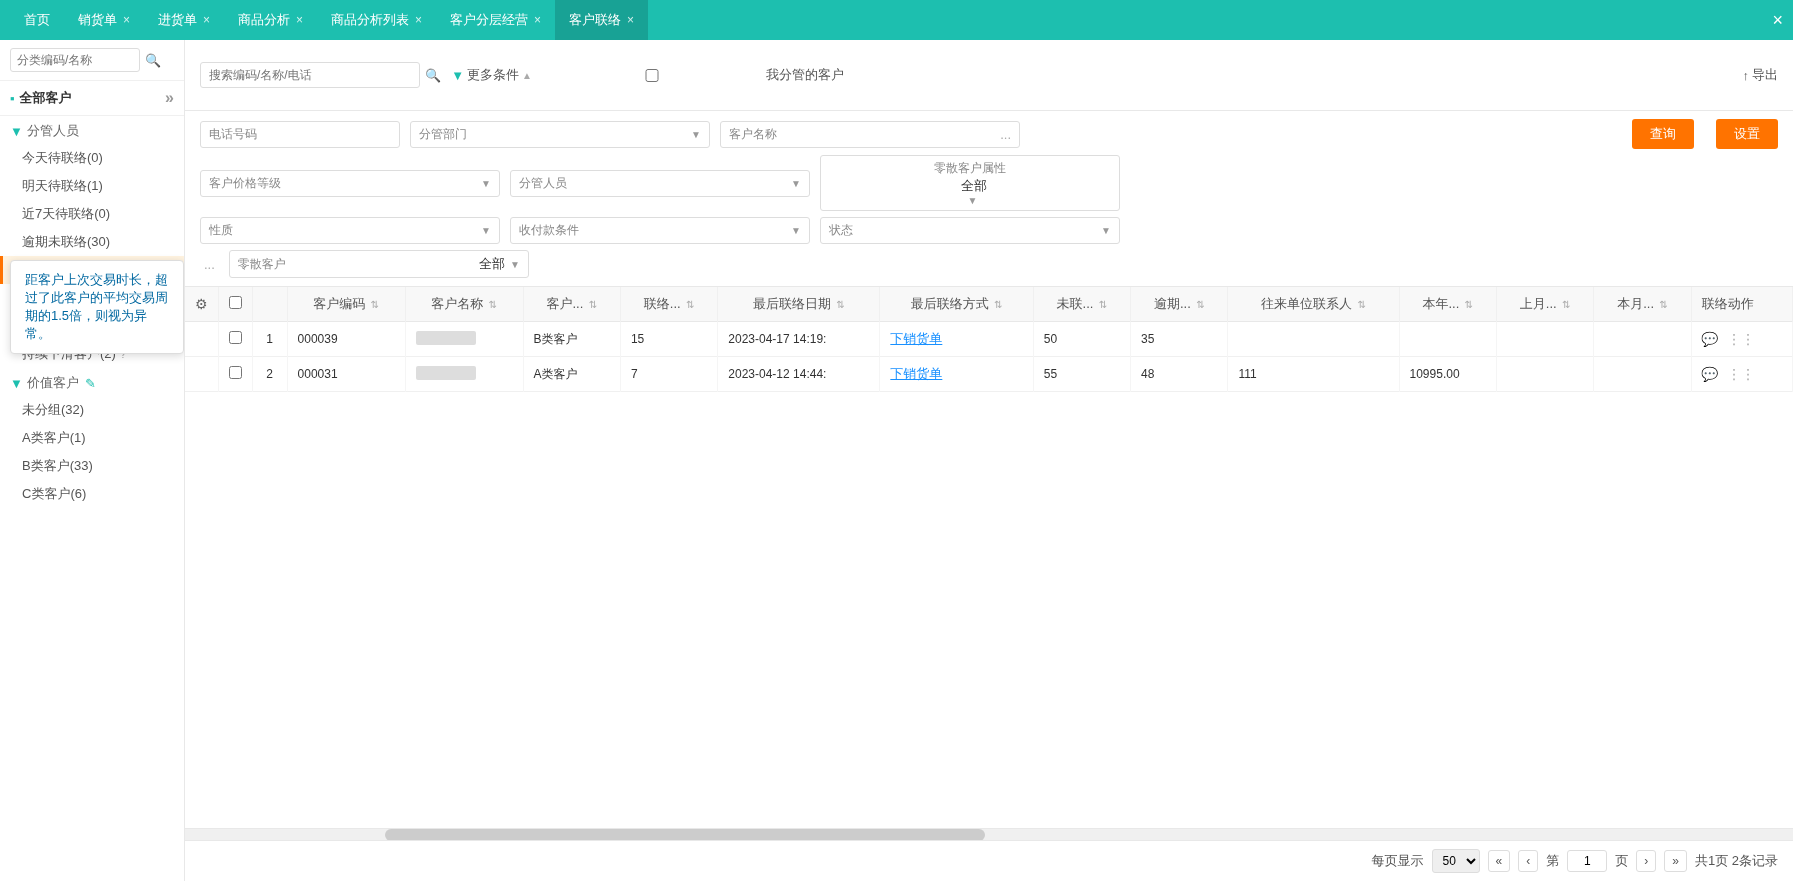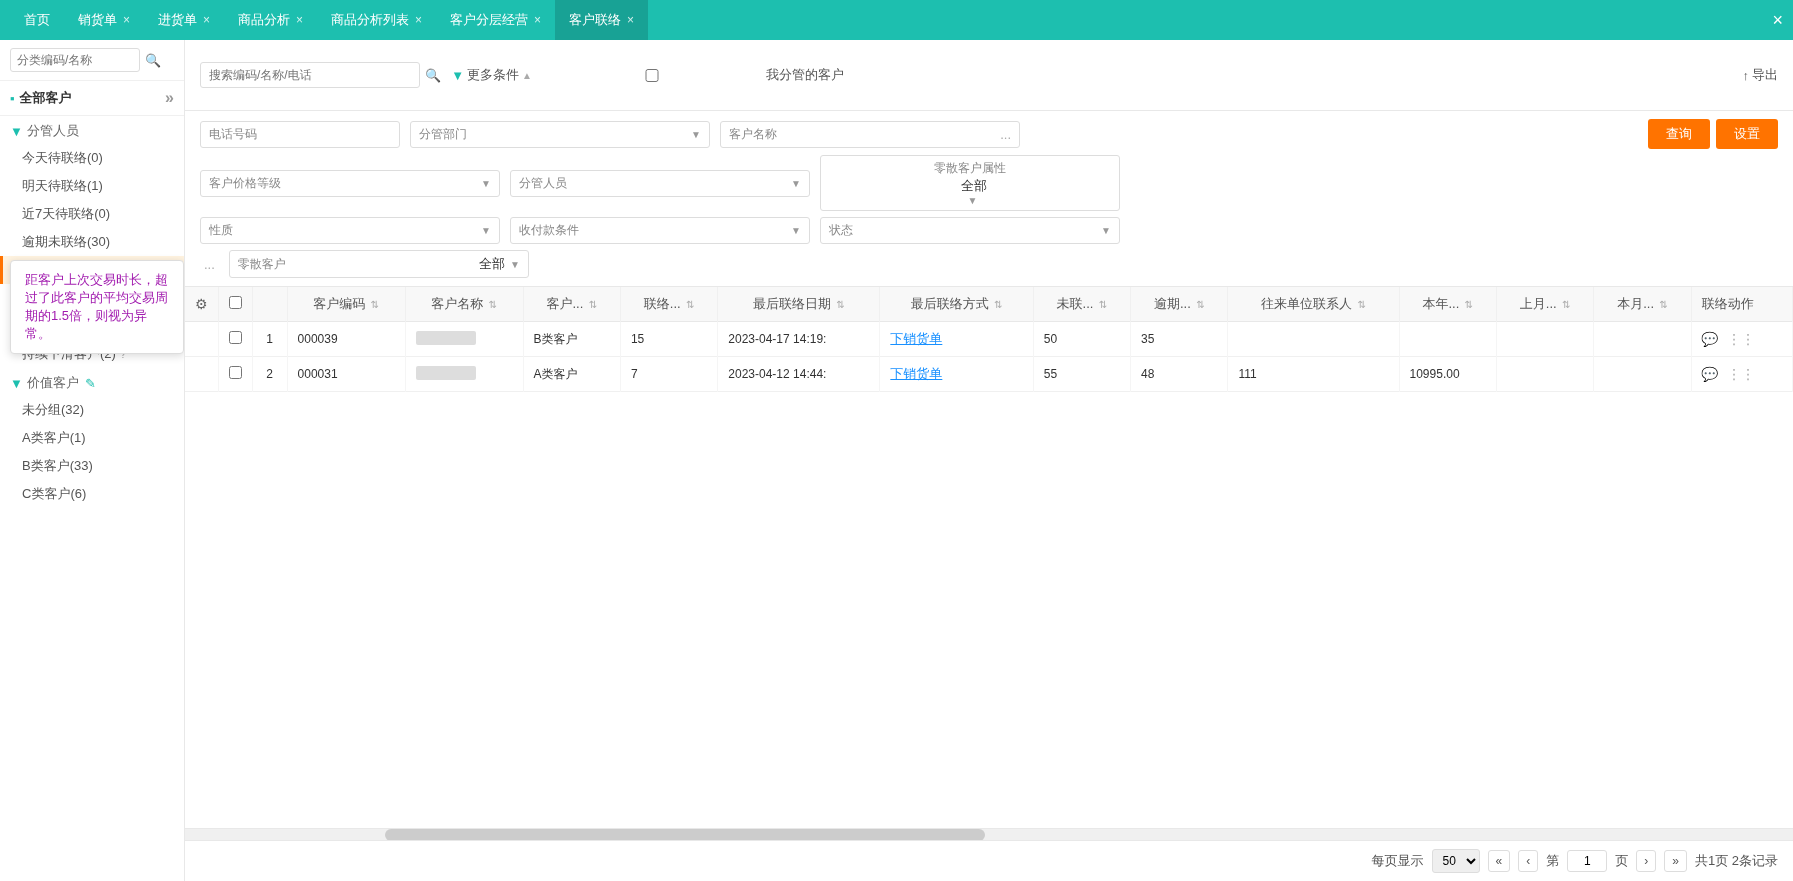--- a/index.html
+++ b/index.html
@@ -208,7 +208,7 @@
     .filter-row-btn-area {
       margin-left: auto;
       display: flex;
-      gap: 6px;
+      gap: 22px;
     }
     .btn-query {
       background: #ff7300;

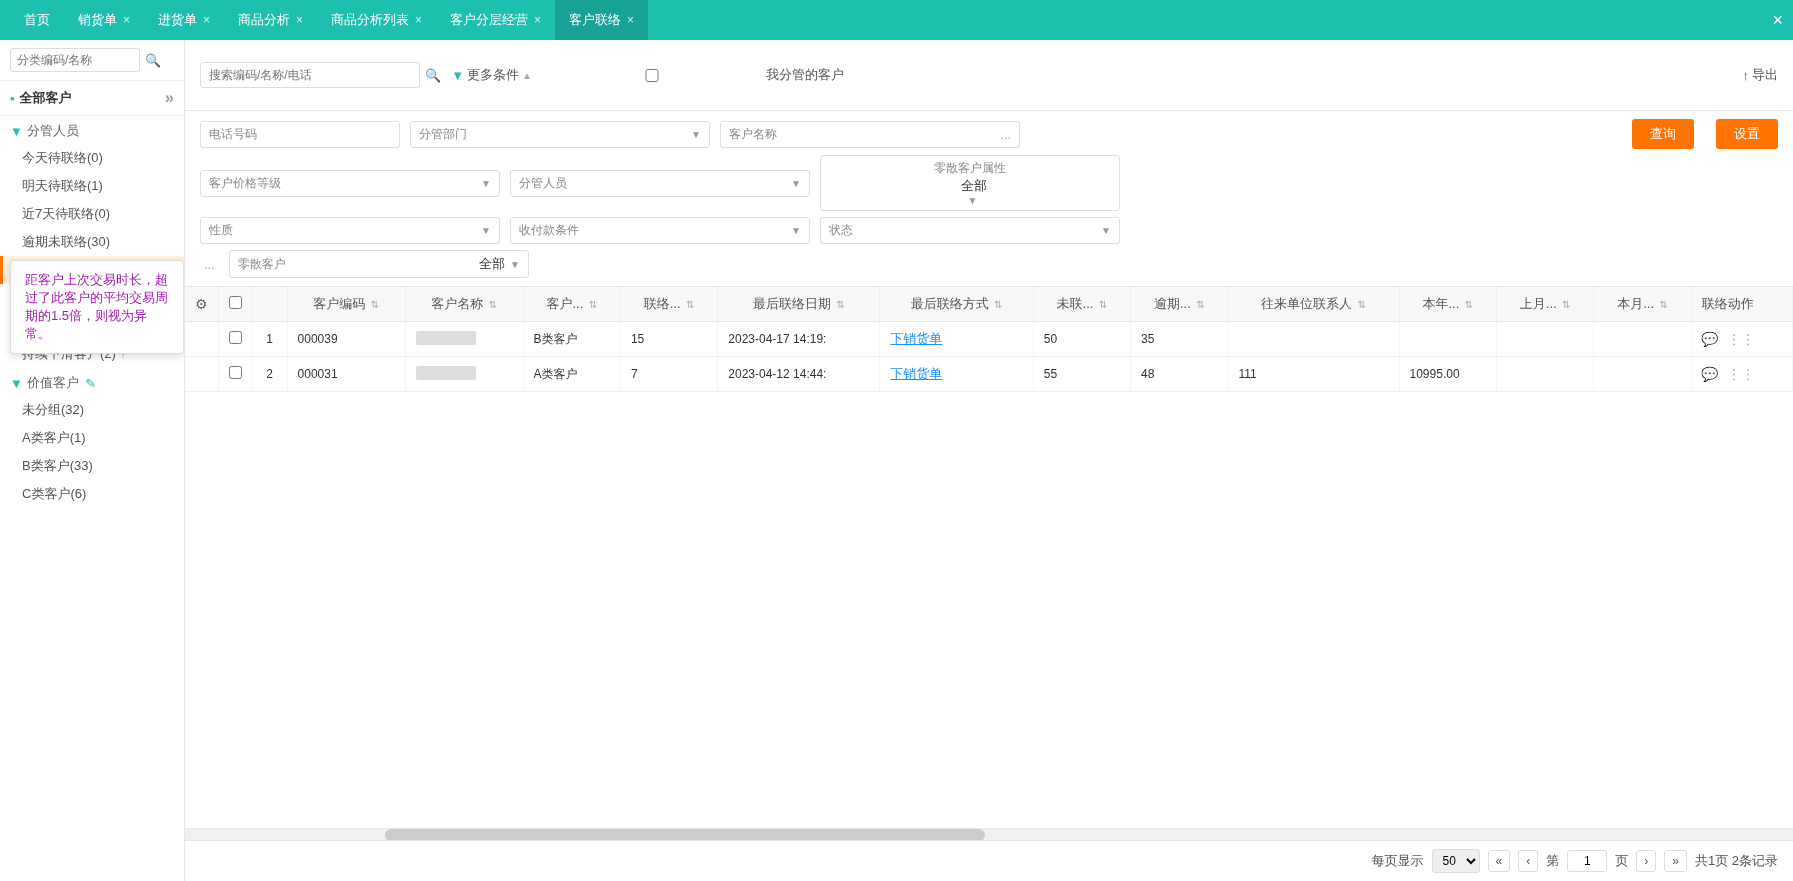--- a/index.html
+++ b/index.html
@@ -320,7 +320,7 @@
       z-index: 100;
       max-width: 320px;
       font-size: 12px;
-      color: #a21caf;
+      color: #0369a1;
       left: 10px;
       top: 220px;
     }

